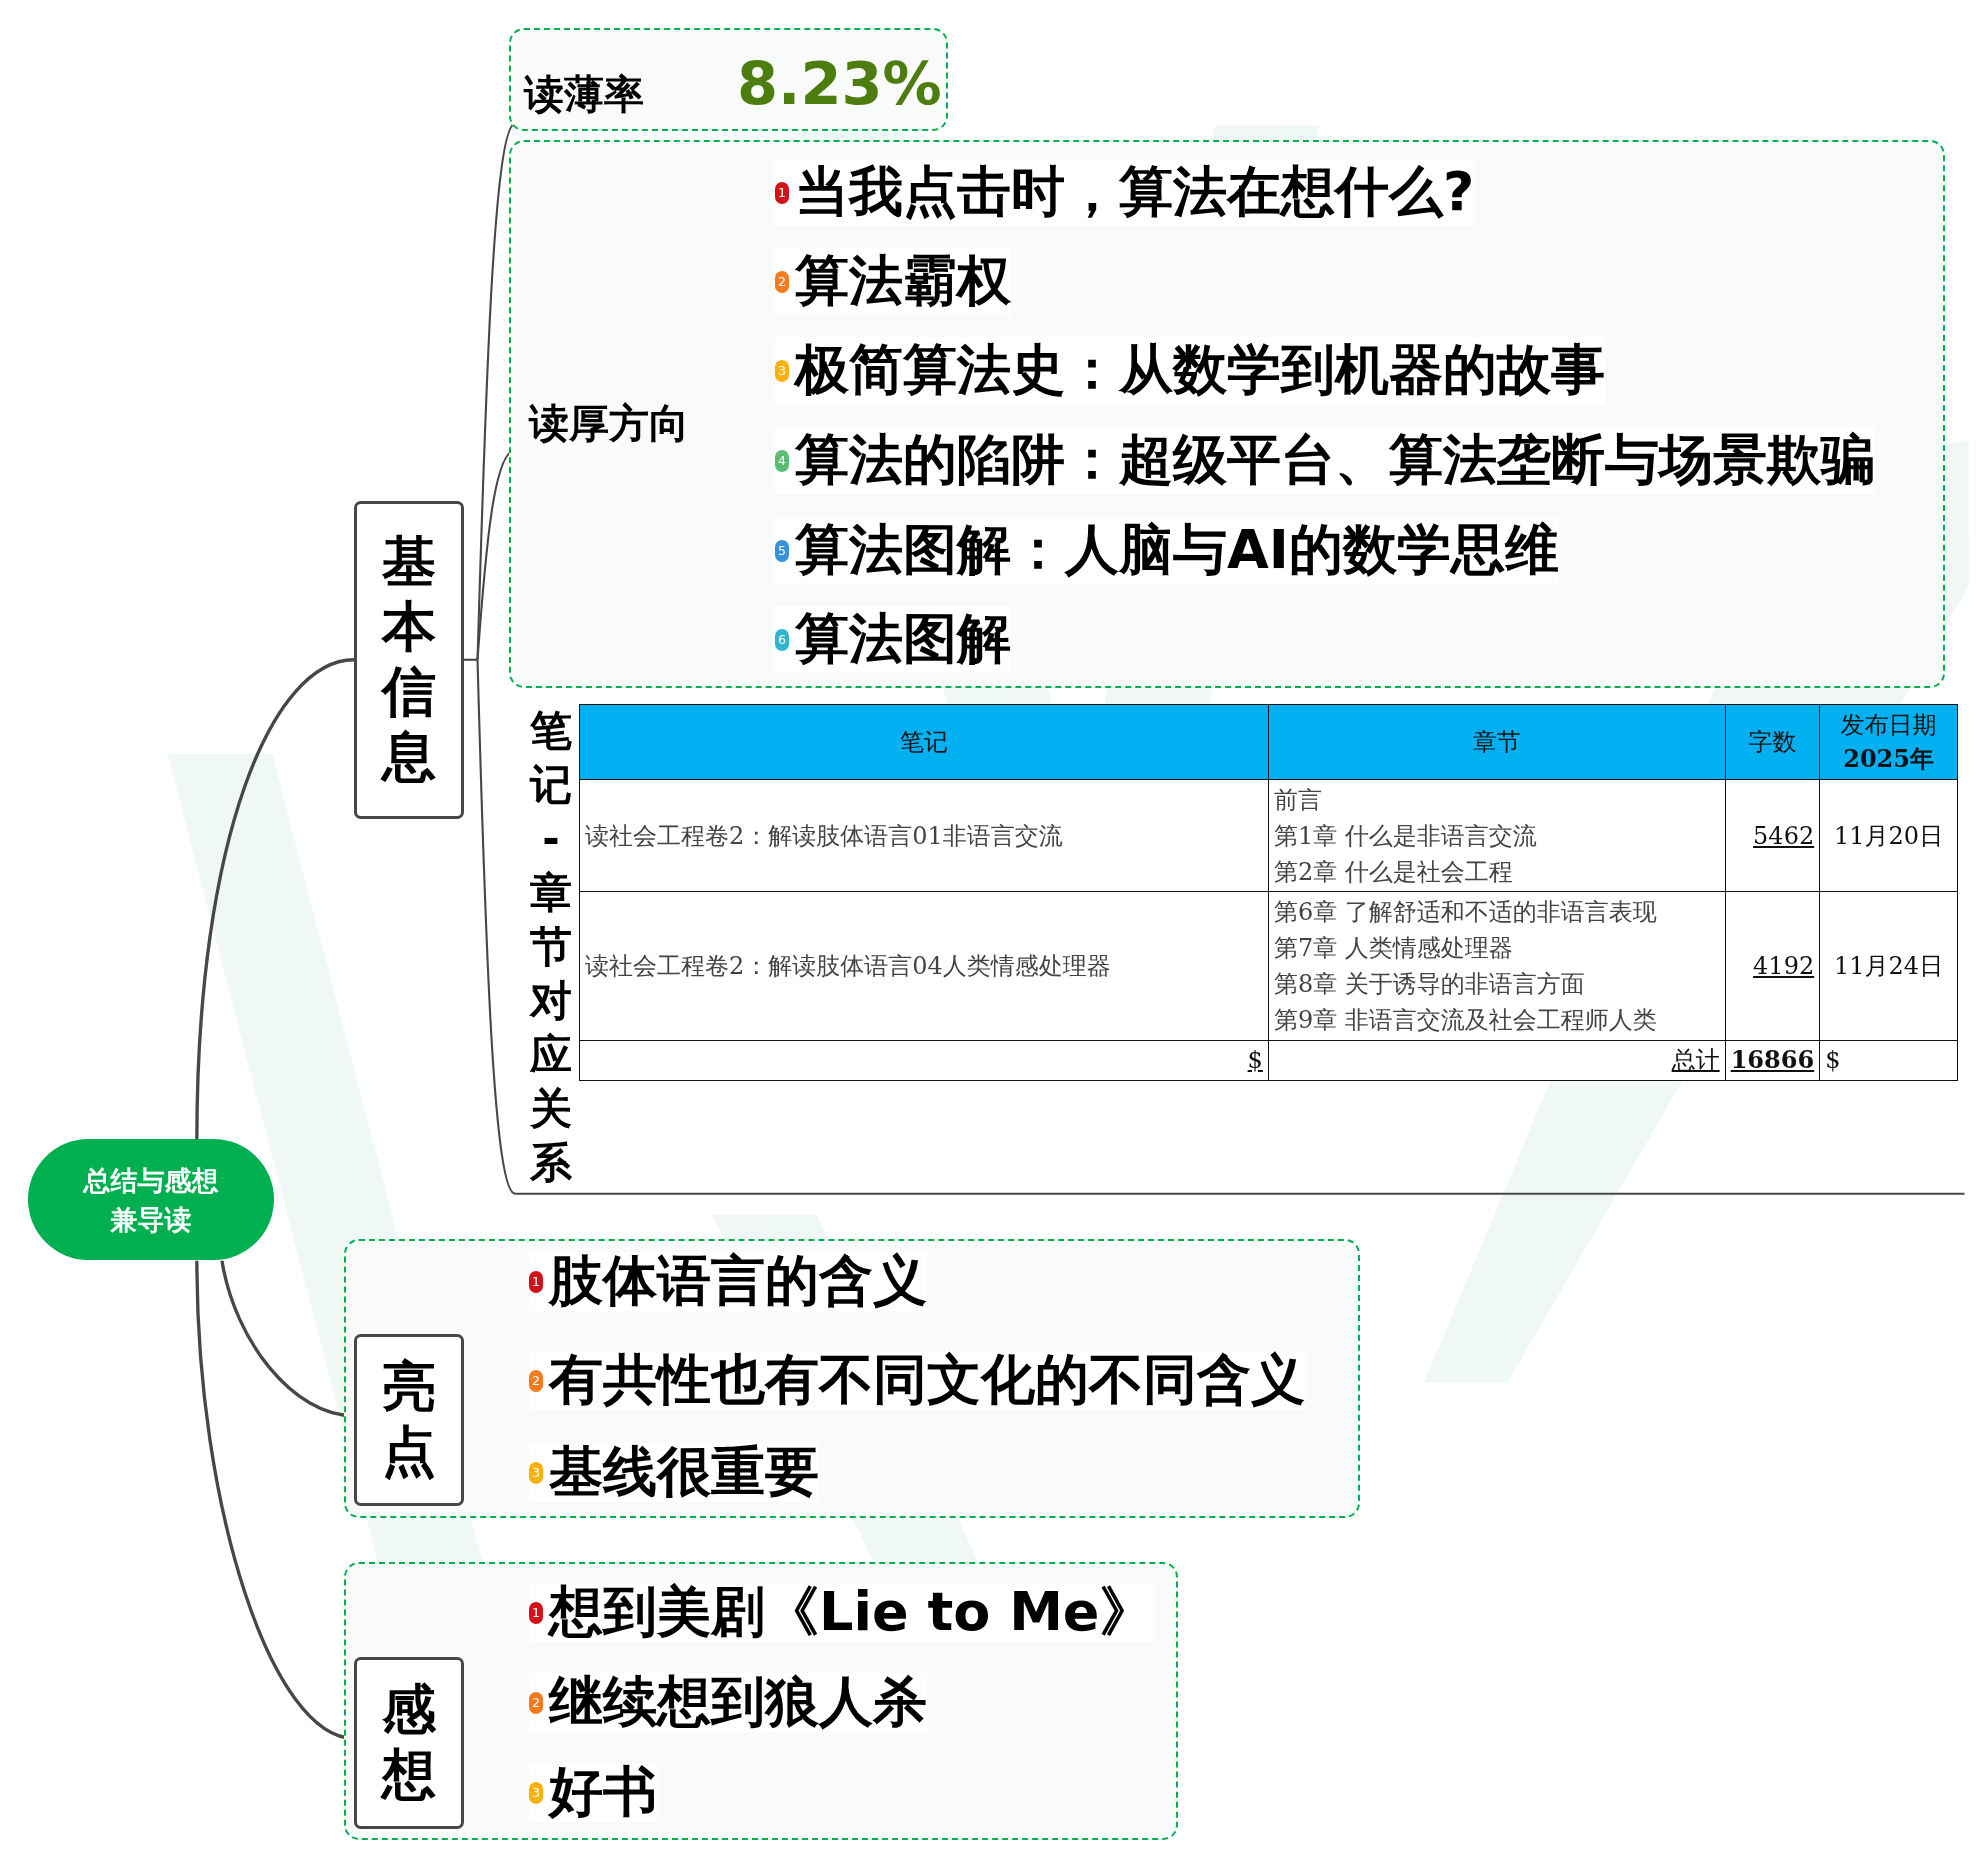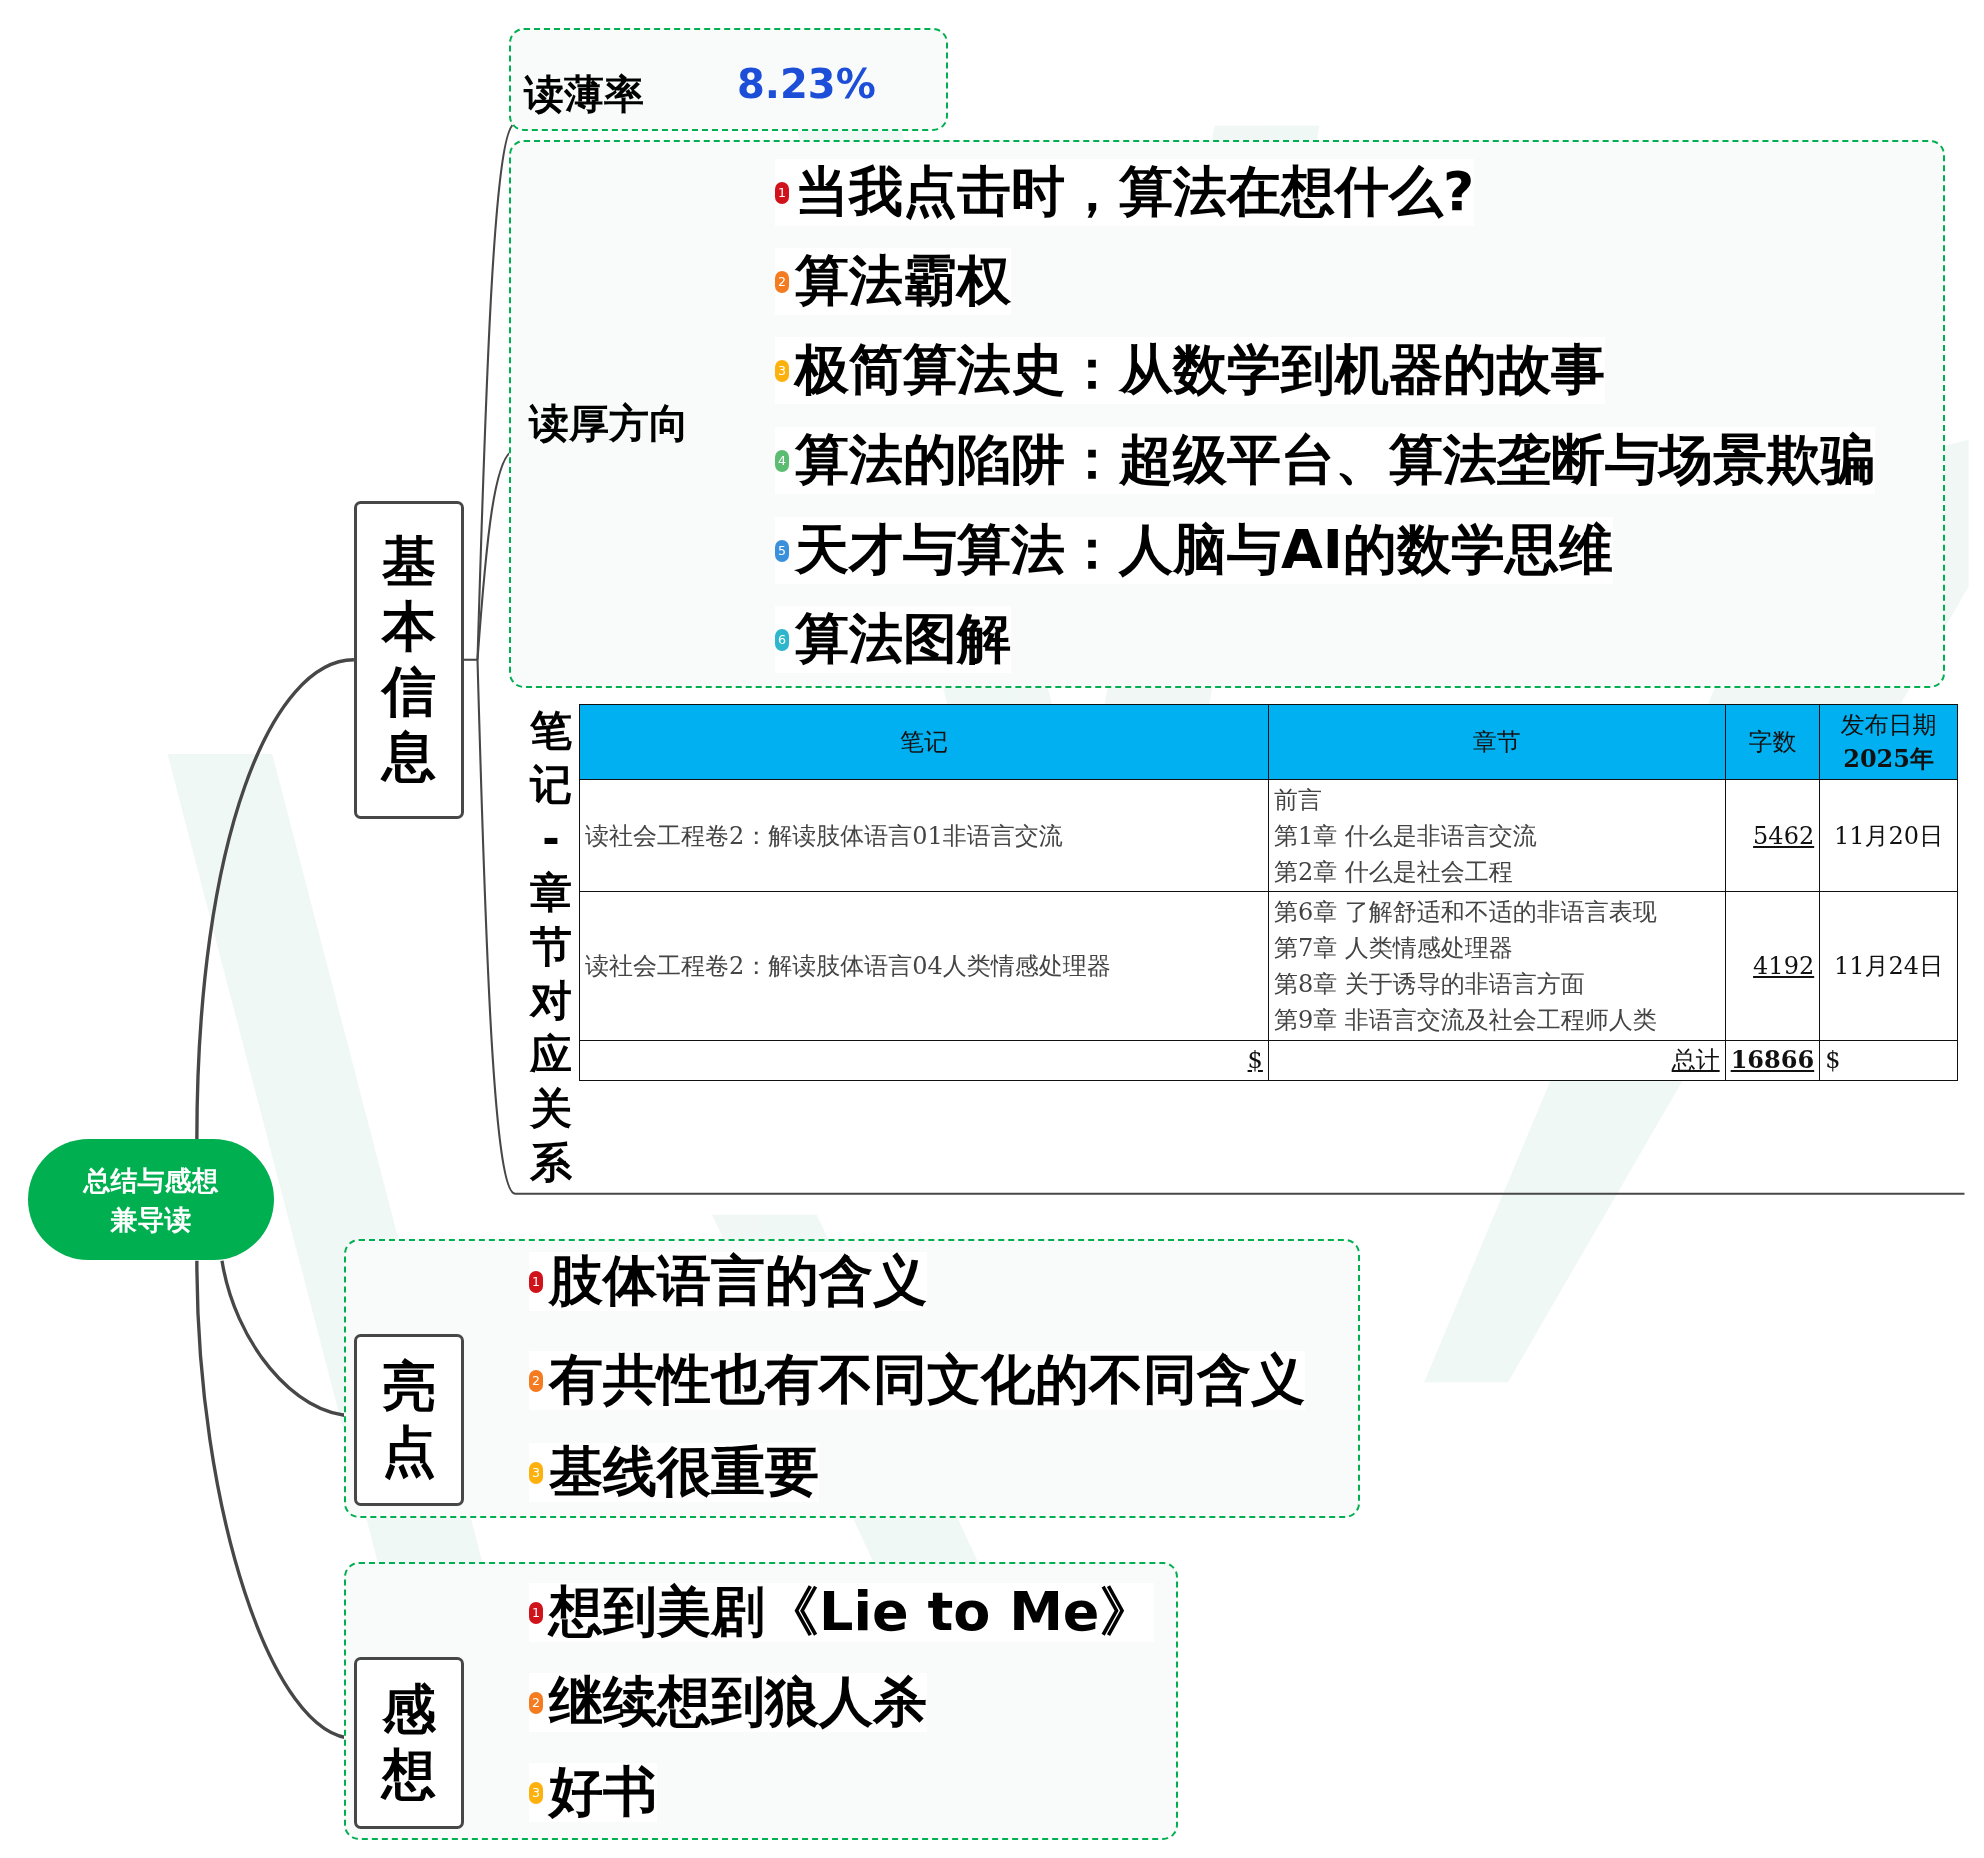--- a/index.html
+++ b/index.html
@@ -115,7 +115,7 @@
 <div class="topic" style="left:524px;top:67px;height:54px;font-size:40px;background:transparent;">
   <span>读薄率</span>
 </div>
-<div class="topic" style="left:737px;top:46px;height:75px;font-size:40px;color:#1d4ed8;background:transparent;">
+<div class="topic" style="left:737px;top:46px;height:75px;font-size:59px;color:#4d7c0f;background:transparent;">
   <span>8.23%</span>
 </div>
 

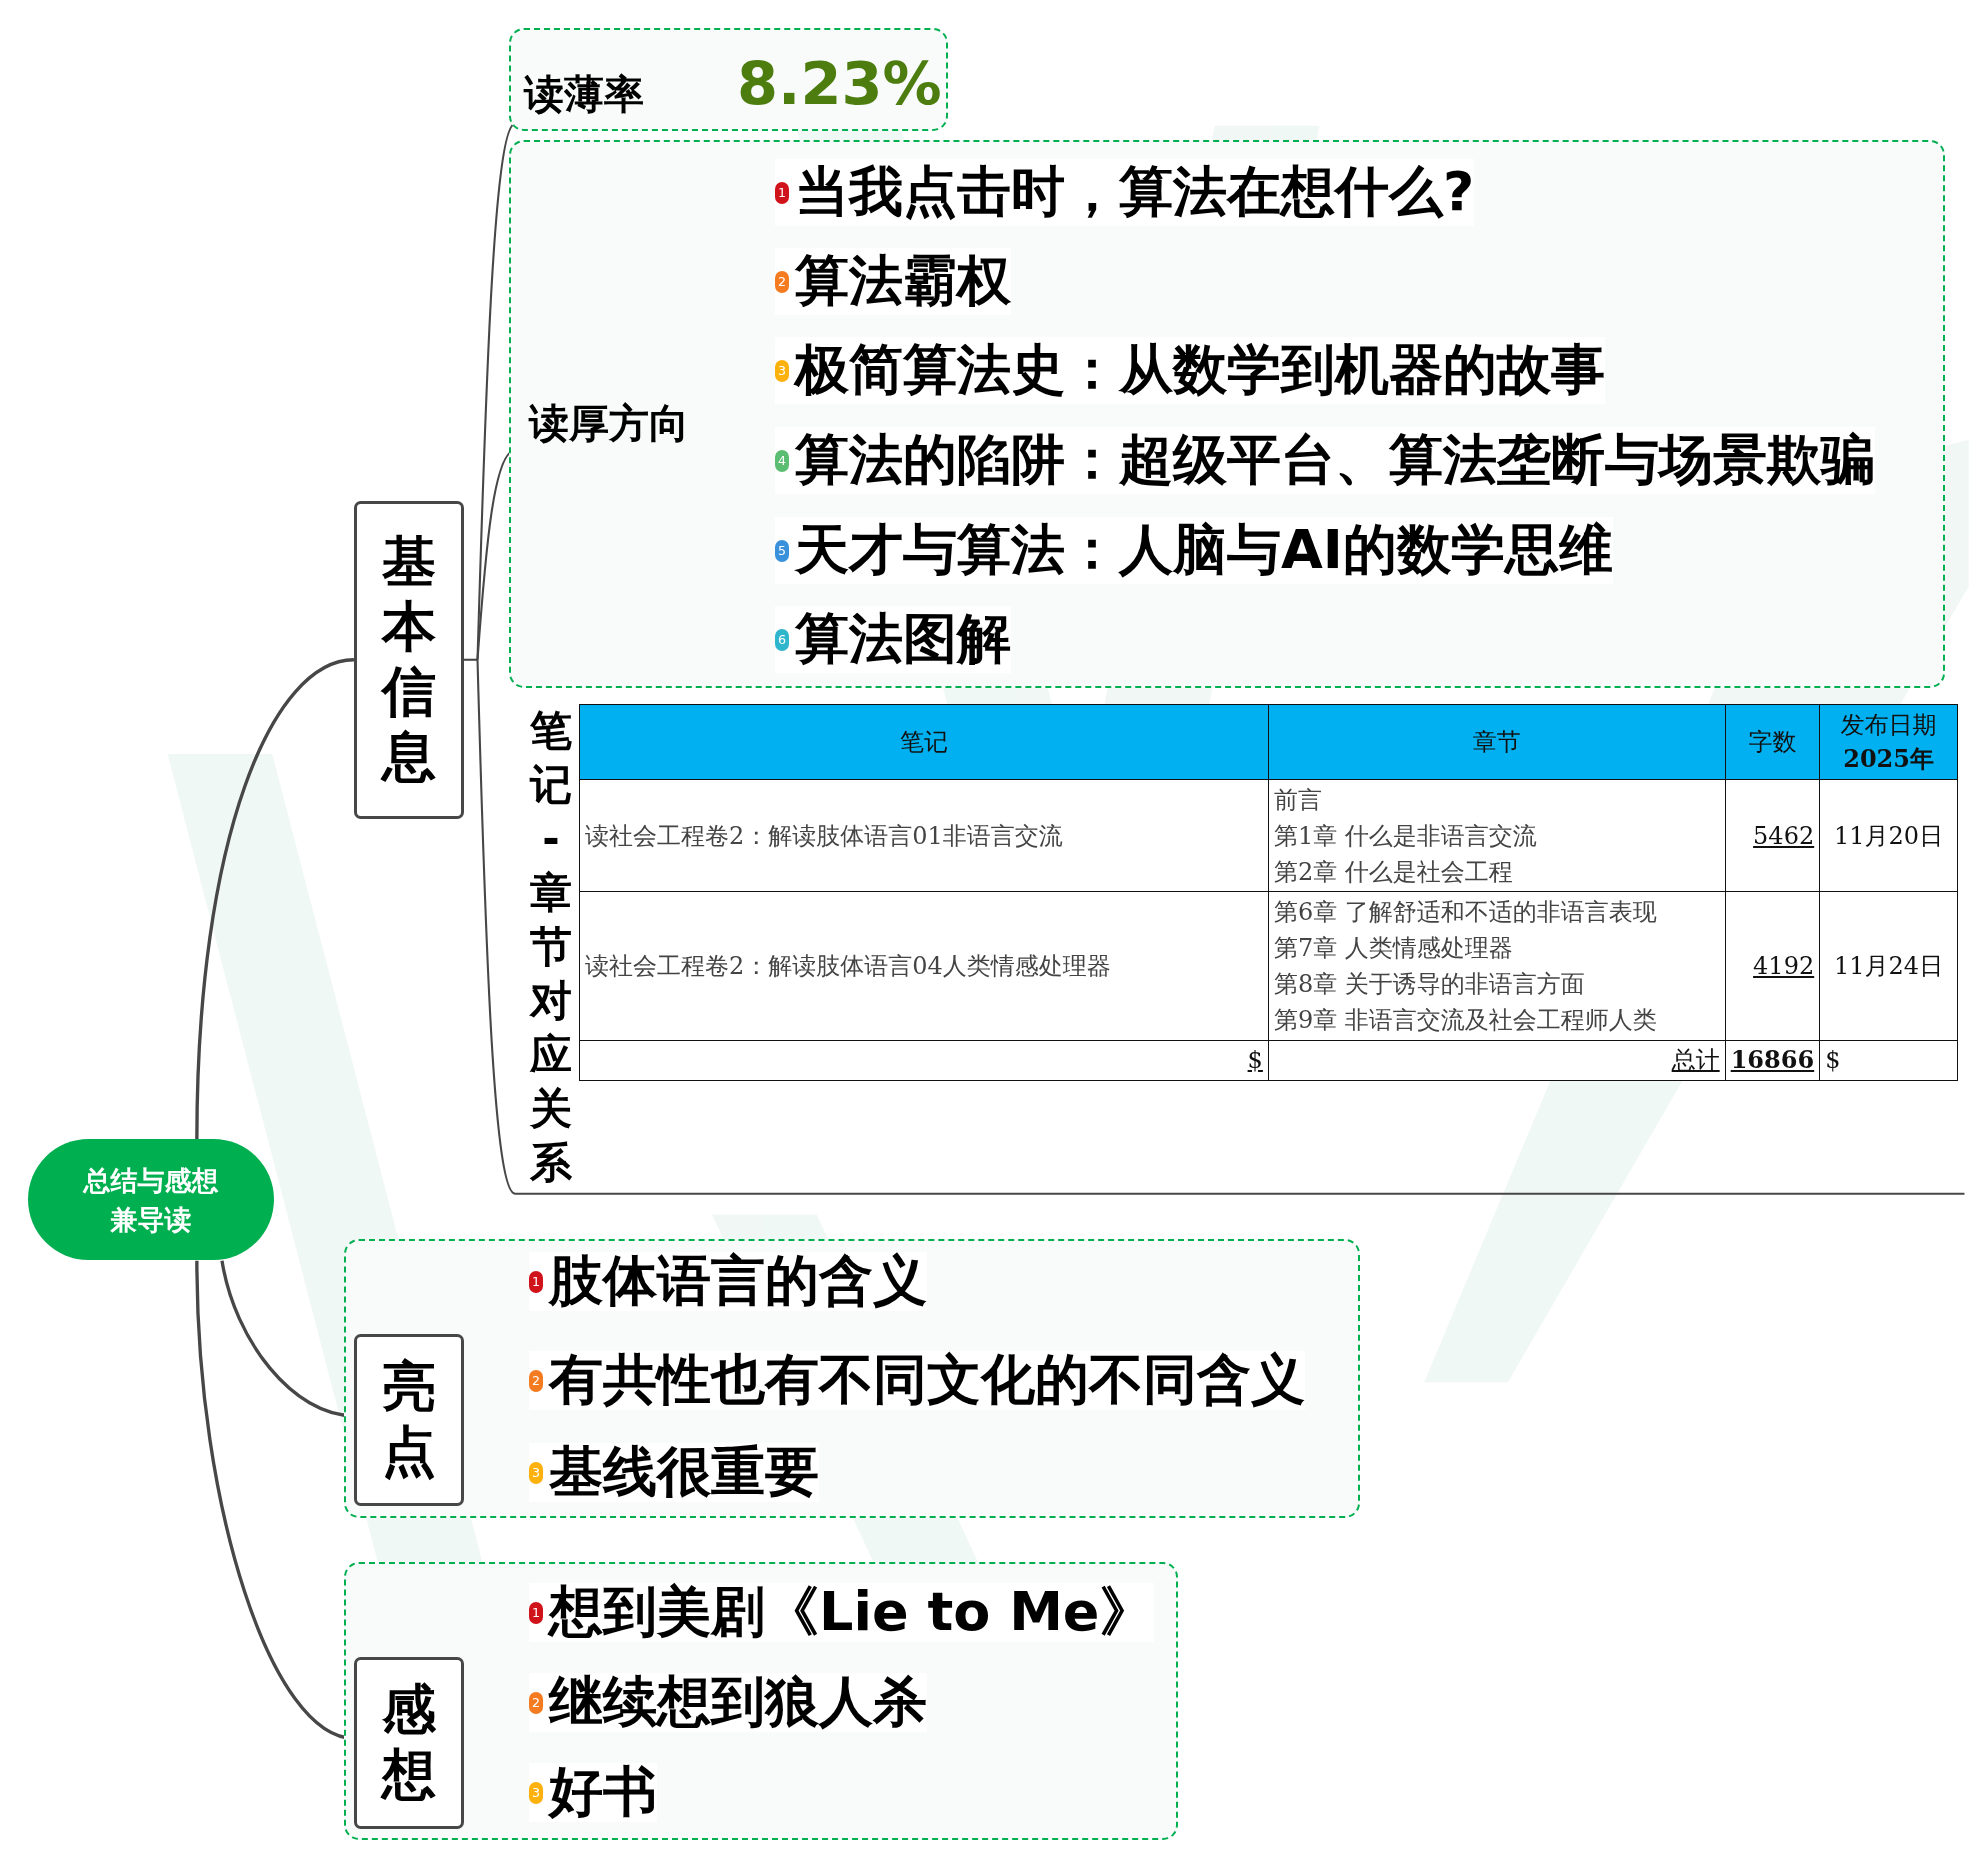--- a/index.html
+++ b/index.html
@@ -141,7 +141,7 @@
 </div>
 <div class="topic" style="left:775px;top:517px;height:67px;font-size:54px;">
   <span class="badge" style="background:#3A91DB;">5</span>
-  <span>天才与算法：人脑与AI的数学思维</span>
+  <span>算法图解：人脑与AI的数学思维</span>
 </div>
 <div class="topic" style="left:775px;top:606px;height:67px;font-size:54px;">
   <span class="badge" style="background:#2DB6CC;">6</span>

